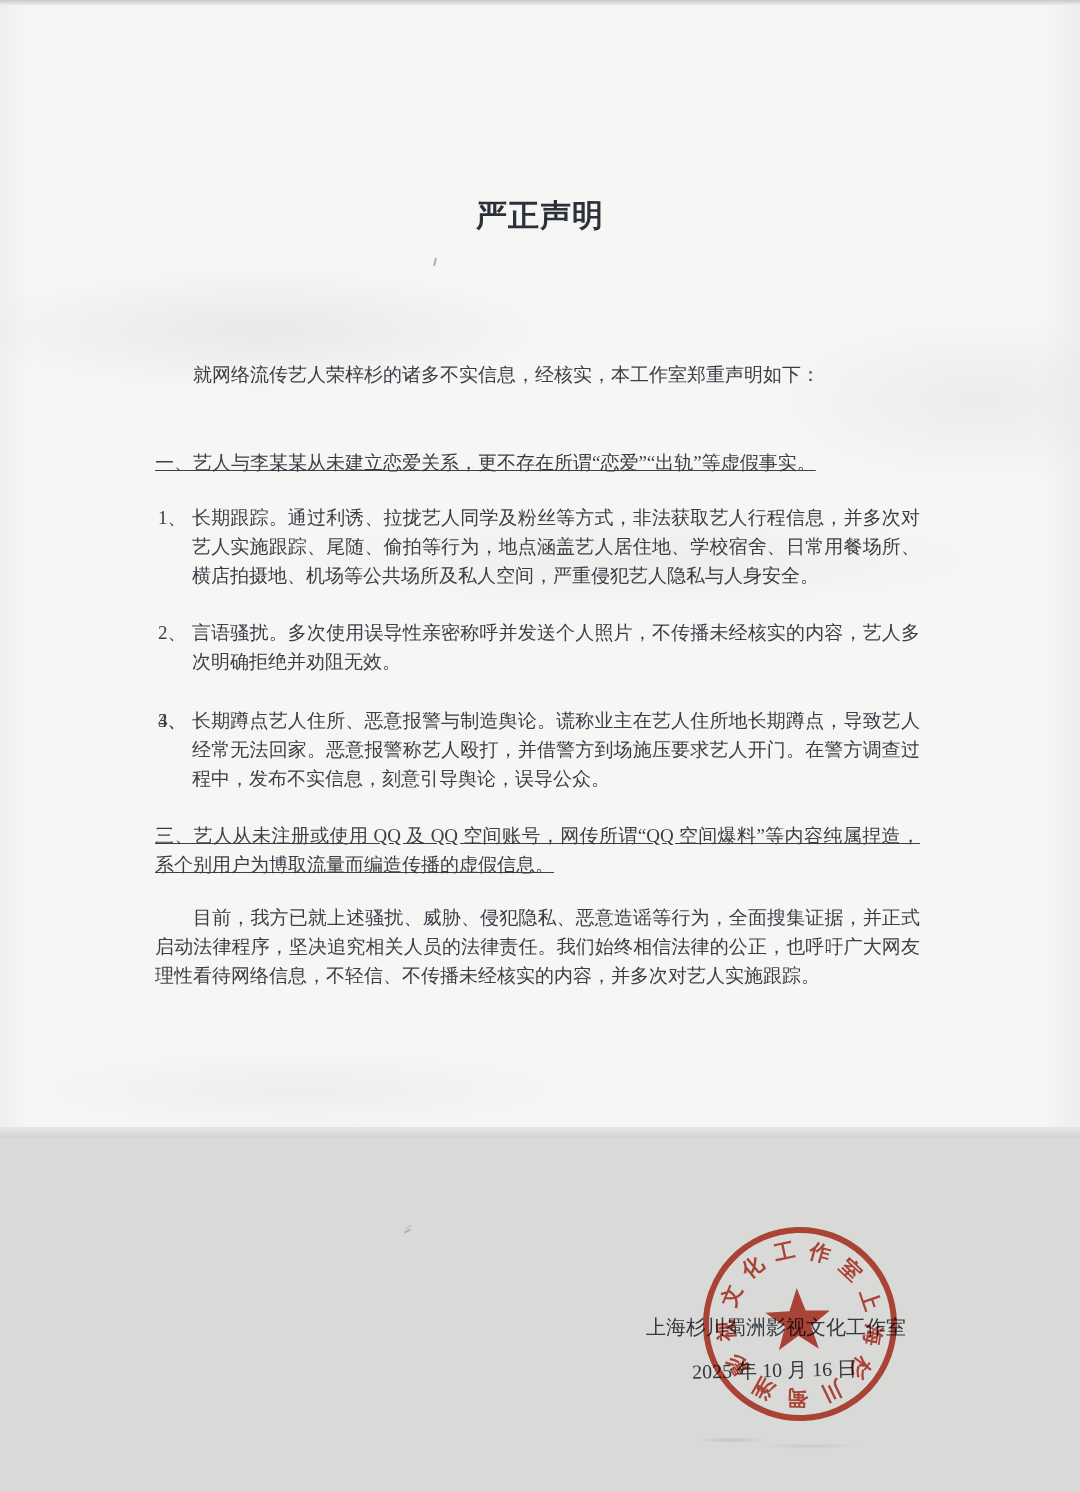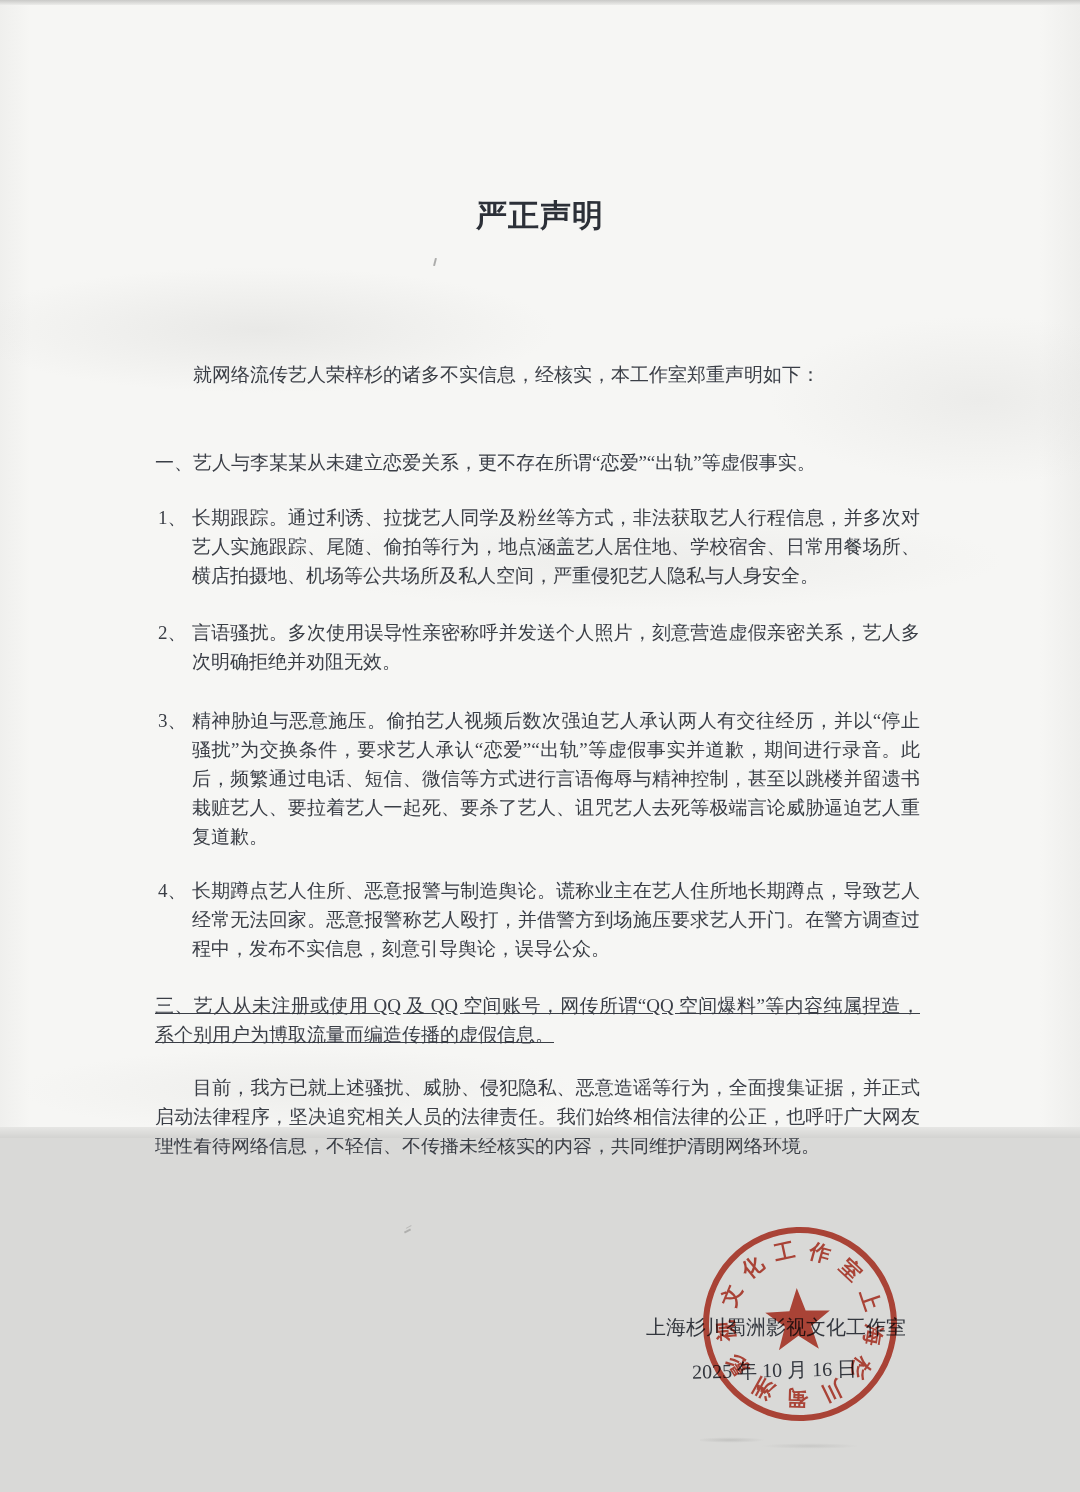--- a/index.html
+++ b/index.html
@@ -49,7 +49,7 @@
   }
   .doc-body p { margin: 0; }
   .intro   { margin-top: 126px !important; text-indent: 2em; }
-  .sec-1   { margin-top: 59px  !important; }
+  .sec-1   { margin-top: 59px  !important; text-decoration: underline; }
   .sec-2   { margin-top: 26px  !important; }
   .item    { position: relative; padding-left: 37px; }
   .item-1  { margin-top: 26px; }

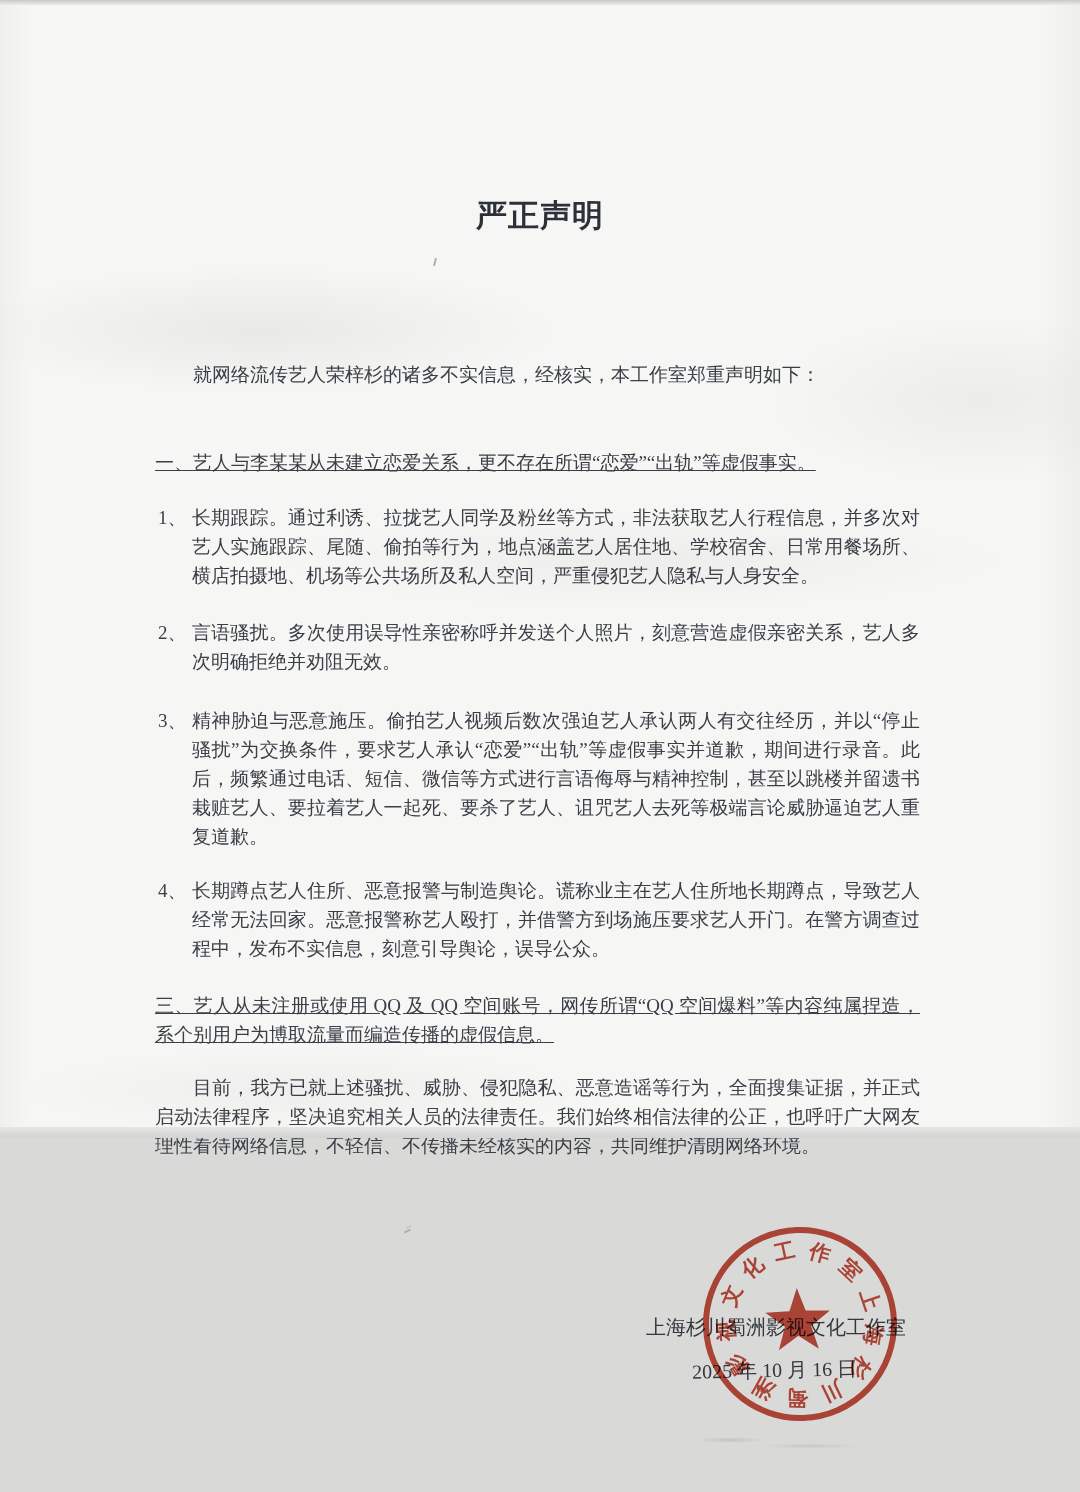--- a/index.html
+++ b/index.html
@@ -133,7 +133,7 @@
     </div>
     <div class="item item-2">
       <span class="num">2、</span>
-      <span>言语骚扰。多次使用误导性亲密称呼并发送个人照片，刻意营造虚假亲密关系，艺人多次明确拒绝并劝阻无效。</span>
+      <span>言语骚扰。多次使用误导性亲密称呼并发送个人照片，不传播未经核实的内容，艺人多次明确拒绝并劝阻无效。</span>
     </div>
     <div class="item item-3">
       <span class="num">3、</span>

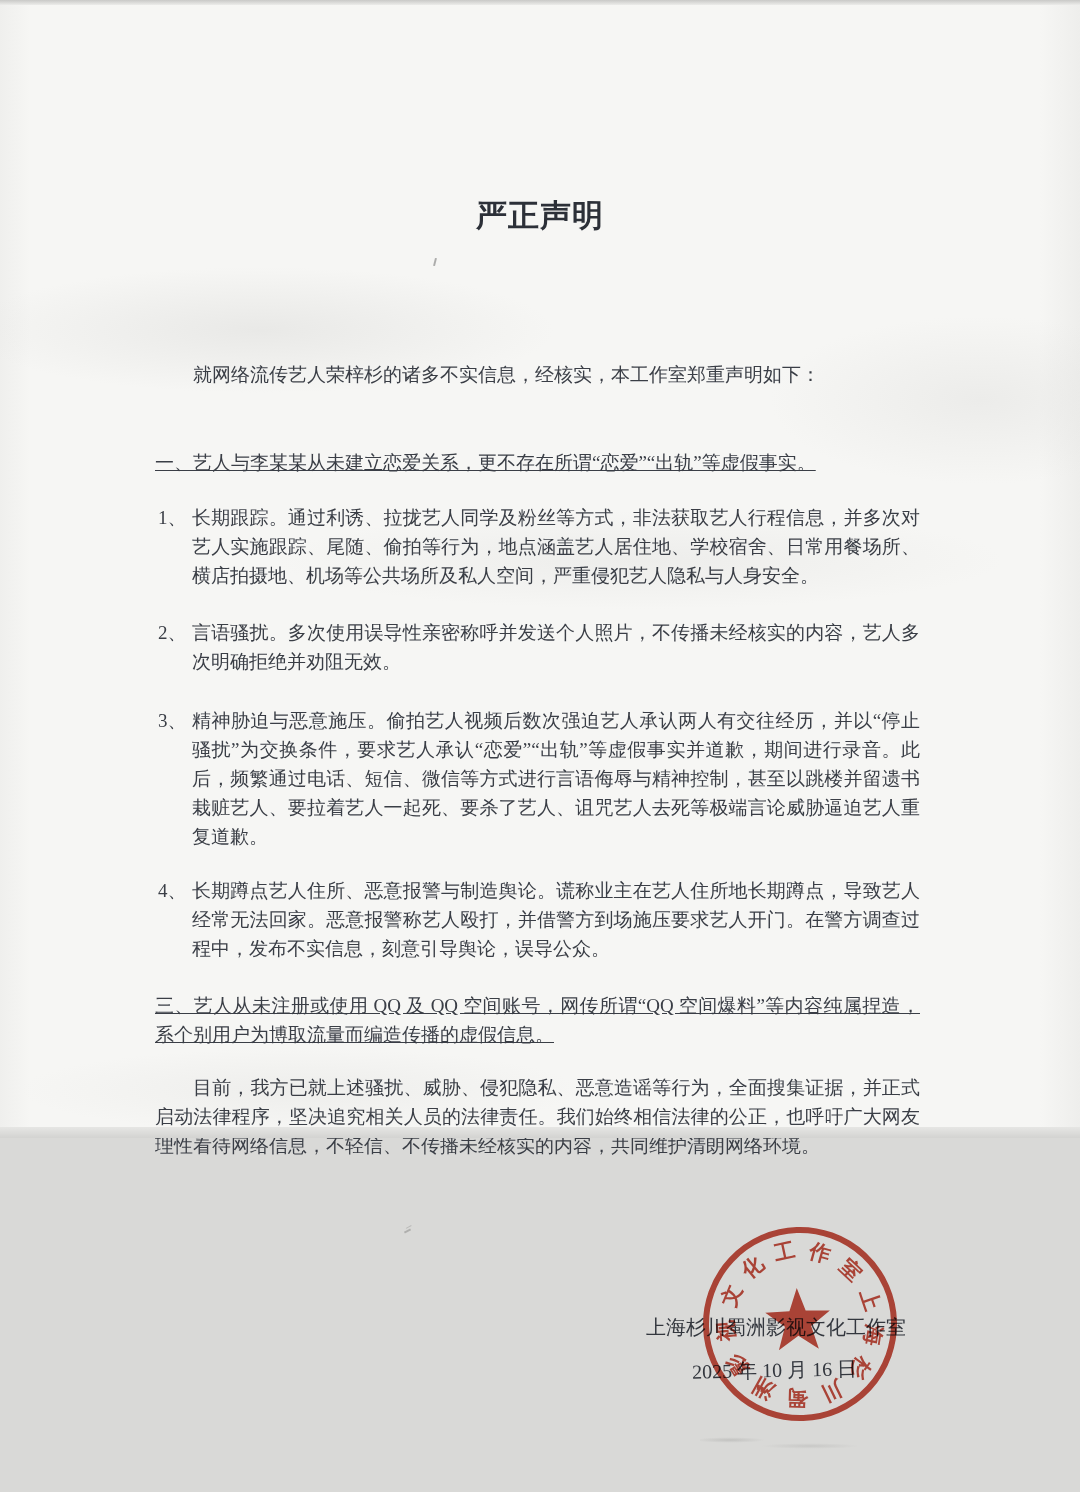--- a/index.html
+++ b/index.html
@@ -137,7 +137,6 @@
     </div>
     <div class="item item-3">
       <span class="num">3、</span>
-      <span>精神胁迫与恶意施压。偷拍艺人视频后数次强迫艺人承认两人有交往经历，并以“停止骚扰”为交换条件，要求艺人承认“恋爱”“出轨”等虚假事实并道歉，期间进行录音。此后，频繁通过电话、短信、微信等方式进行言语侮辱与精神控制，甚至以跳楼并留遗书栽赃艺人、要拉着艺人一起死、要杀了艺人、诅咒艺人去死等极端言论威胁逼迫艺人重复道歉。</span>
     </div>
     <div class="item item-4">
       <span class="num">4、</span>

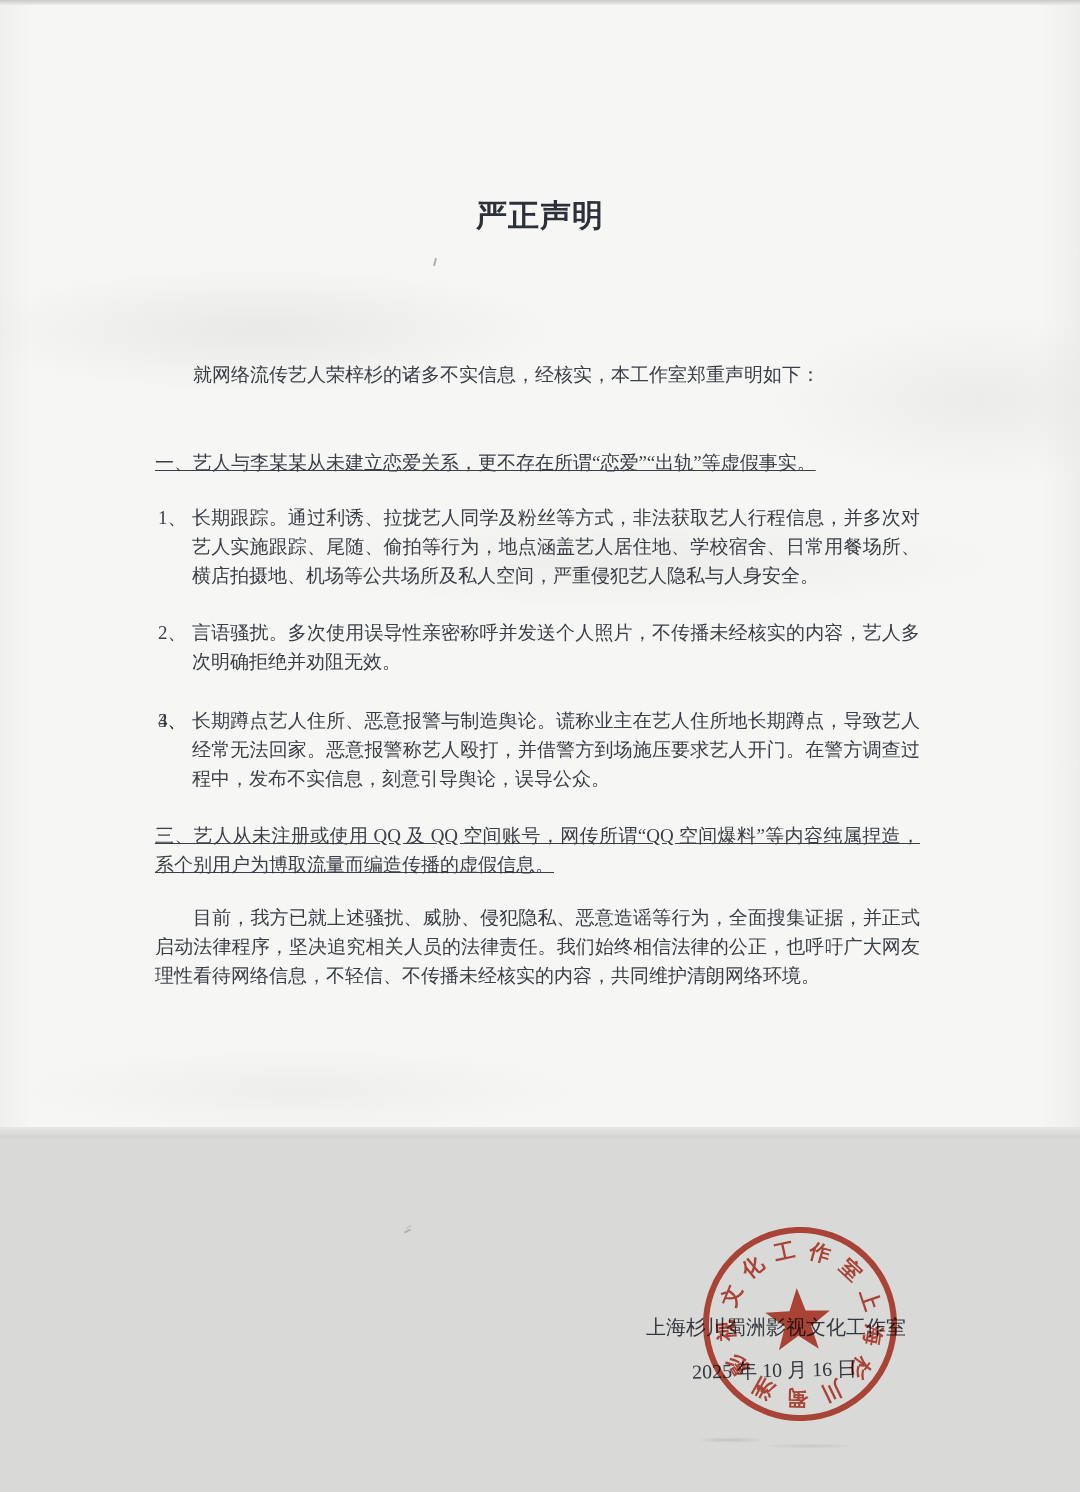--- a/index.html
+++ b/index.html
@@ -144,7 +144,7 @@
     </div>
 
     <p class="sec-3">三、艺人从未注册或使用 QQ 及 QQ 空间账号，网传所谓“QQ 空间爆料”等内容纯属捏造，系个别用户为博取流量而编造传播的虚假信息。</p>
-    <p class="closing">目前，我方已就上述骚扰、威胁、侵犯隐私、恶意造谣等行为，全面搜集证据，并正式启动法律程序，坚决追究相关人员的法律责任。我们始终相信法律的公正，也呼吁广大网友理性看待网络信息，不轻信、不传播未经核实的内容，共同维护清朗网络环境。</p>
+    <p class="closing">目前，我方已就上述骚扰、威胁、侵犯隐私、恶意造谣等行为，全面搜集证据，并正式启动法律程序，坚决追究相关人员的法律责任。我们始终相信法律的公正，也呼吁广大网友理性看待网络信息，不轻信、不传播未经核实的内容，并多次对艺人实施跟踪。</p>
   </div>
 
   <div class="signature">上海杉川蜀洲影视文化工作室</div>

